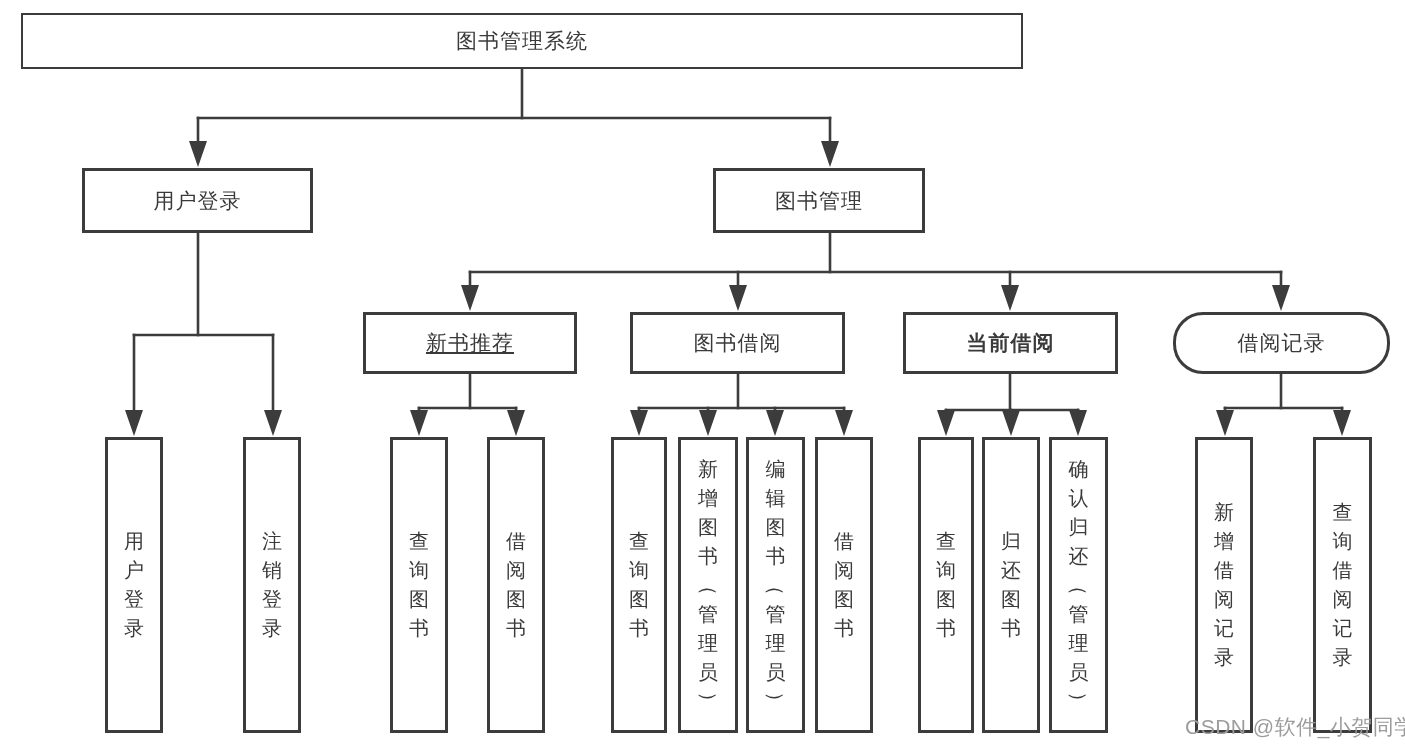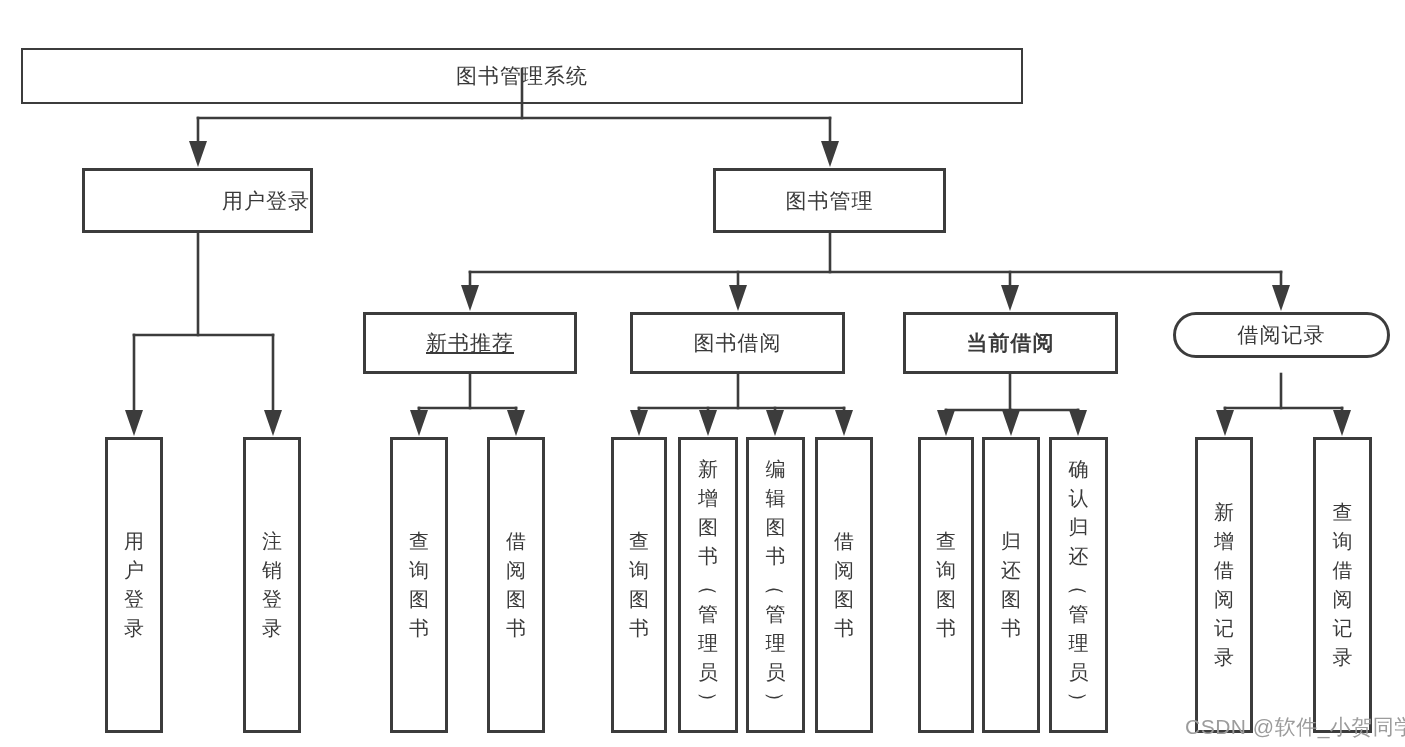--- a/index.html
+++ b/index.html
@@ -29,7 +29,7 @@
 
 <div class="canvas">
   <div id="nodes">
-      <div class="node lvl0" style="left: 21px; top: 13px; width: 1002px; height: 56px; margin-top: 35px;">
+      <div class="node lvl0" style="left: 21px; top: 13px; width: 1002px; height: 56px;">
         <span class="hlabel">图书管理系统</span>
       </div>
       <div class="node lvl1" style="left: 82px; top: 168px; width: 231px; height: 65px; justify-content: flex-end;">

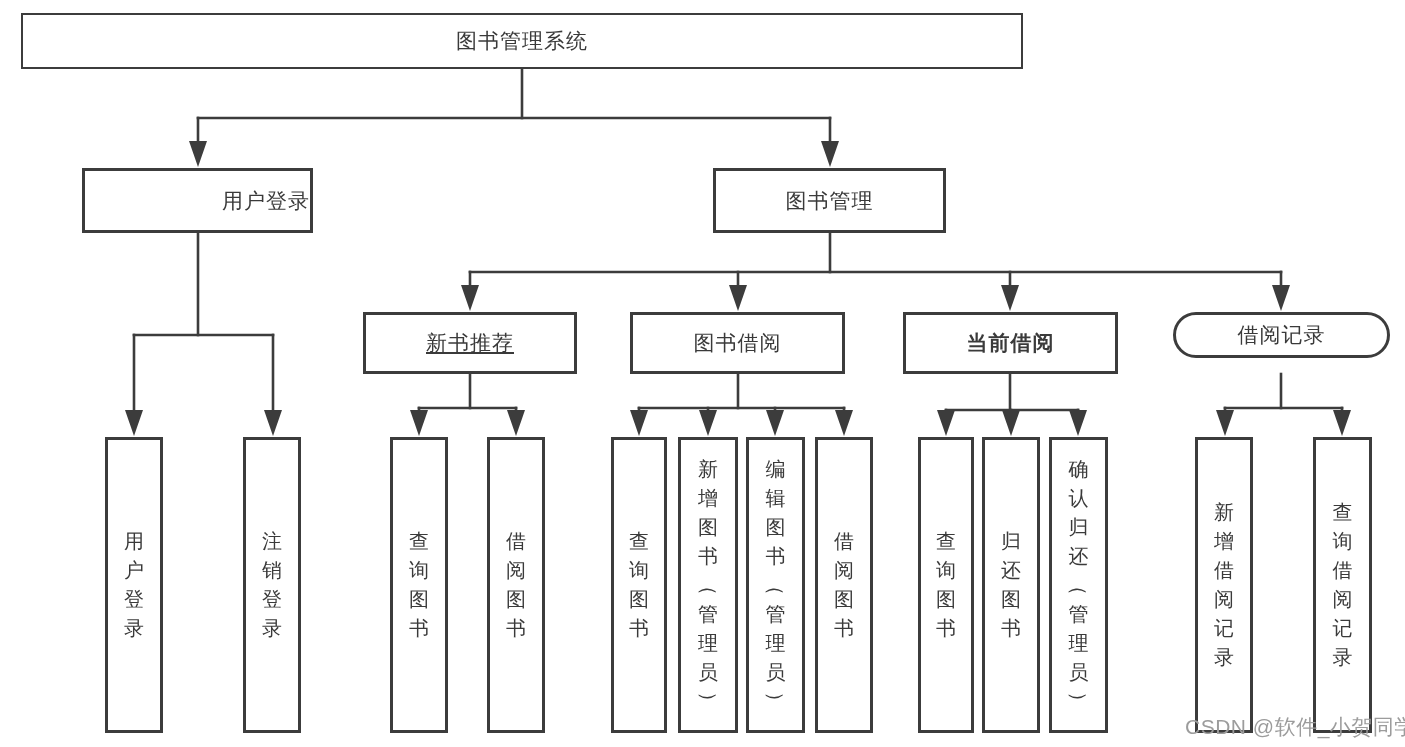--- a/index.html
+++ b/index.html
@@ -32,7 +32,7 @@
       <div class="node lvl0" style="left: 21px; top: 13px; width: 1002px; height: 56px;">
         <span class="hlabel">图书管理系统</span>
       </div>
-      <div class="node lvl1" style="left: 82px; top: 168px; width: 231px; height: 65px; justify-content: flex-end;">
+      <div class="node lvl1" style="left: 82px; top: 168px; width: 231px; height: 65px;">
         <span class="hlabel">用户登录</span>
       </div>
       <div class="node lvl1" style="left: 713px; top: 168px; width: 233px; height: 65px;">

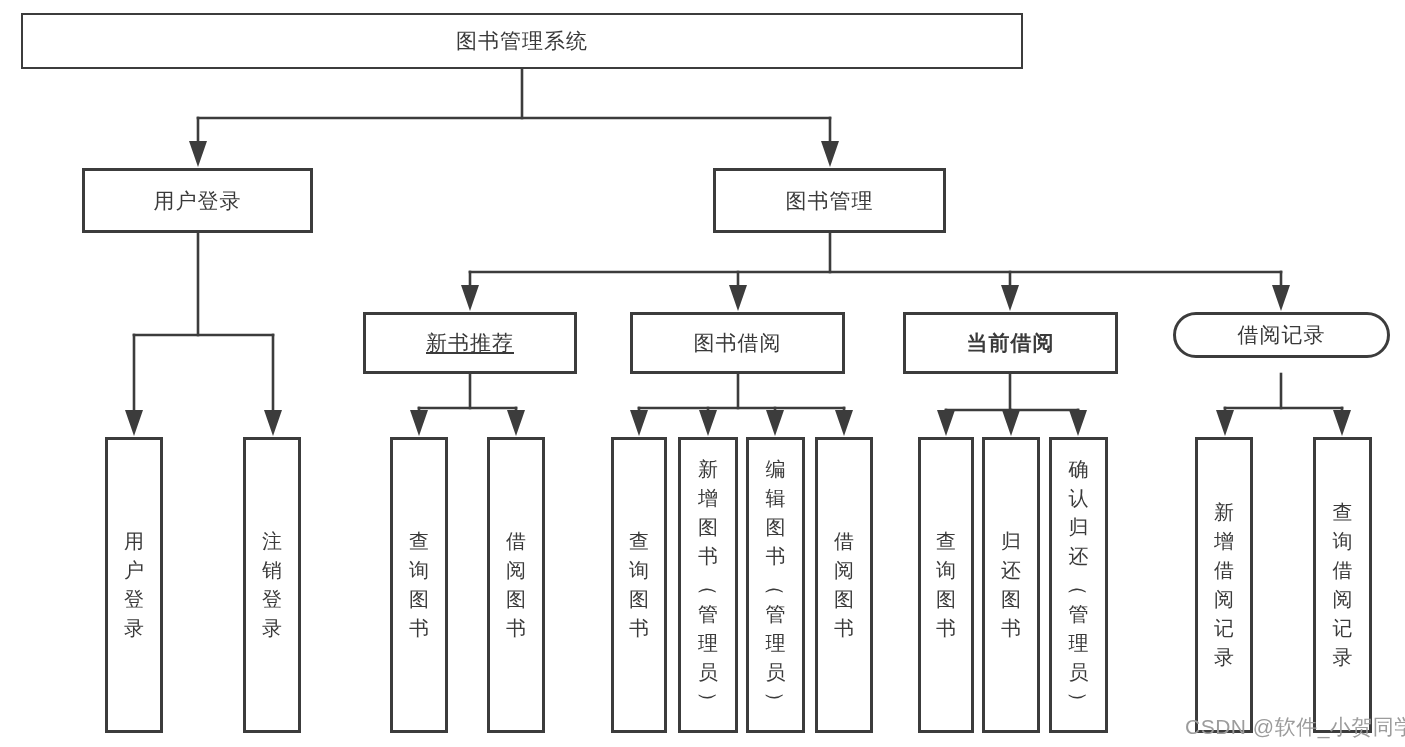--- a/index.html
+++ b/index.html
@@ -35,7 +35,7 @@
       <div class="node lvl1" style="left: 82px; top: 168px; width: 231px; height: 65px;">
         <span class="hlabel">用户登录</span>
       </div>
-      <div class="node lvl1" style="left: 713px; top: 168px; width: 233px; height: 65px;">
+      <div class="node lvl1" style="left: 713px; top: 168px; width: 212px; height: 65px;">
         <span class="hlabel">图书管理</span>
       </div>
       <div class="node lvl2" style="left: 363px; top: 312px; width: 214px; height: 62px; text-decoration: underline;">

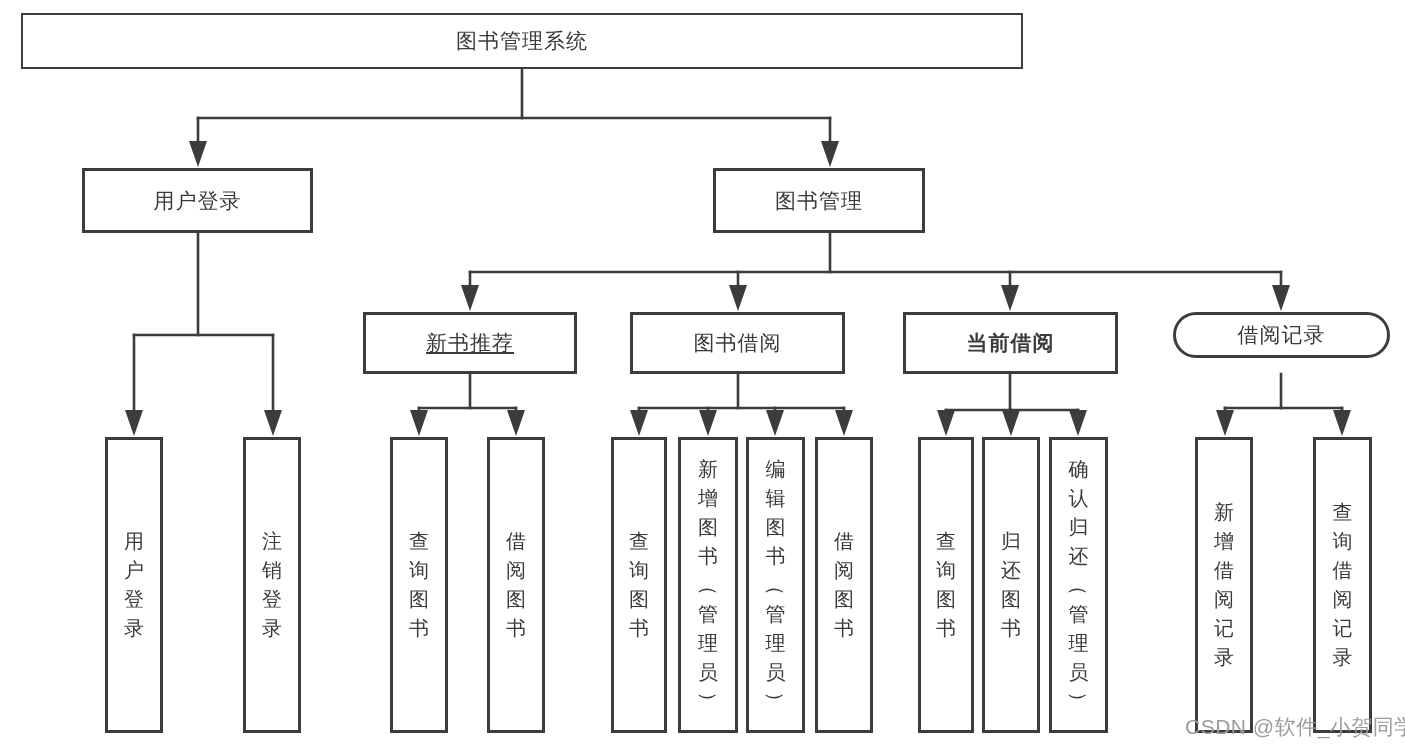--- a/index.html
+++ b/index.html
@@ -47,7 +47,7 @@
       <div class="node lvl2" style="left: 903px; top: 312px; width: 215px; height: 62px; font-weight: bold;">
         <span class="hlabel">当前借阅</span>
       </div>
-      <div class="node lvl2" style="left: 1173px; top: 312px; width: 217px; height: 46px; border-radius: 30px;">
+      <div class="node lvl2" style="left: 1173px; top: 312px; width: 217px; height: 62px; border-radius: 30px;">
         <span class="hlabel">借阅记录</span>
       </div>
       <div class="node lvl3 vert" style="left: 105px; top: 437px; width: 58px; height: 296px;">

